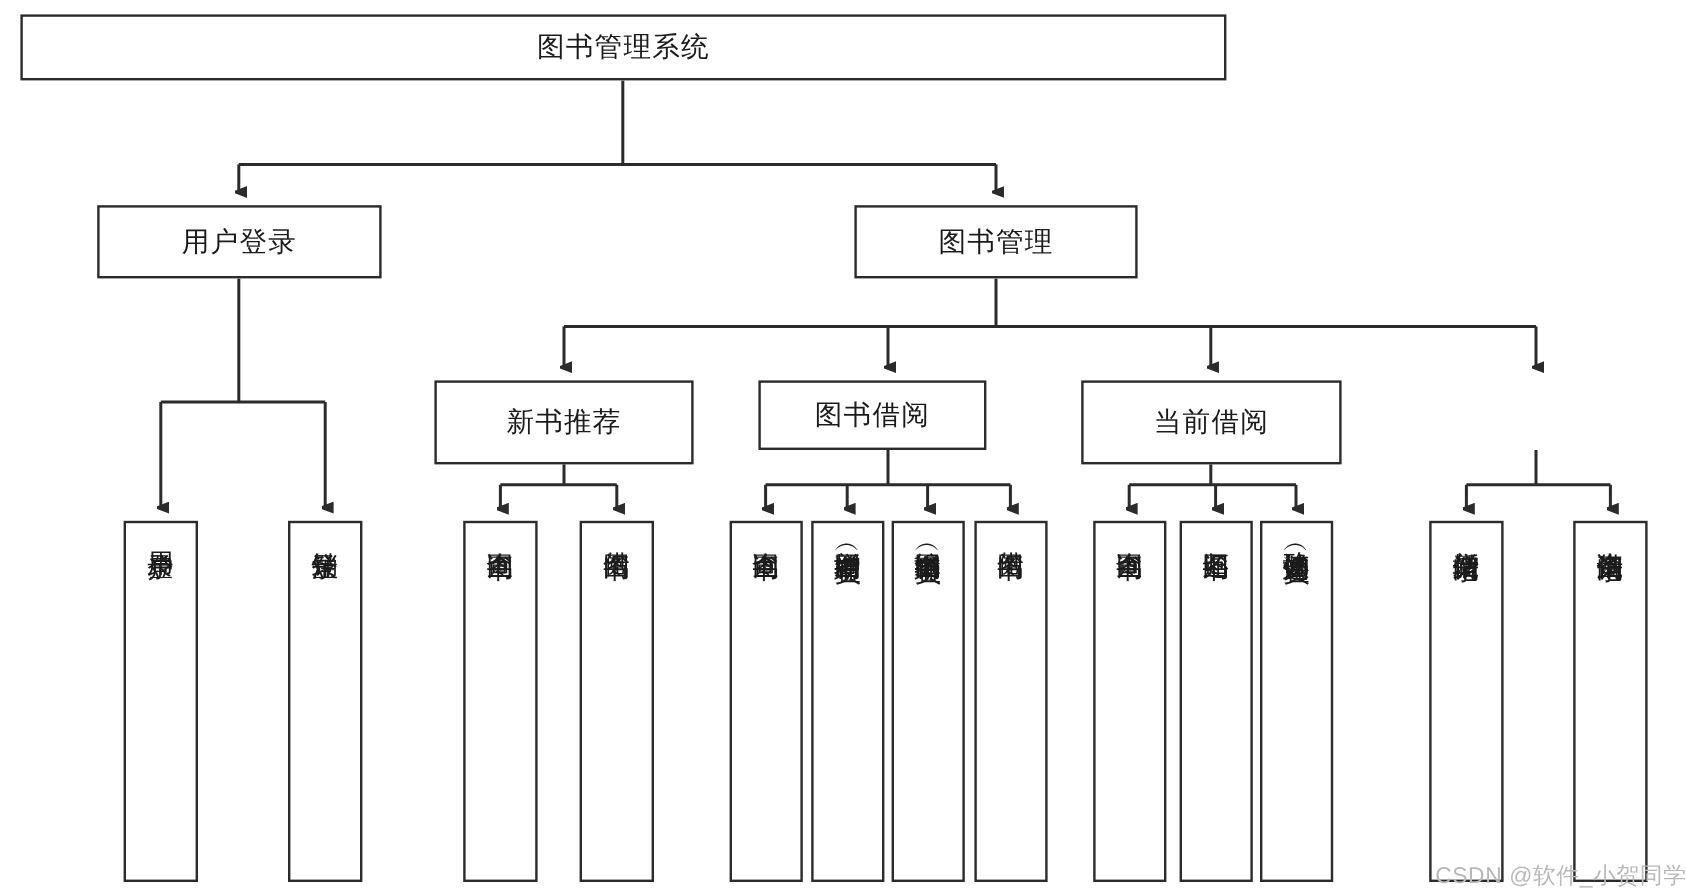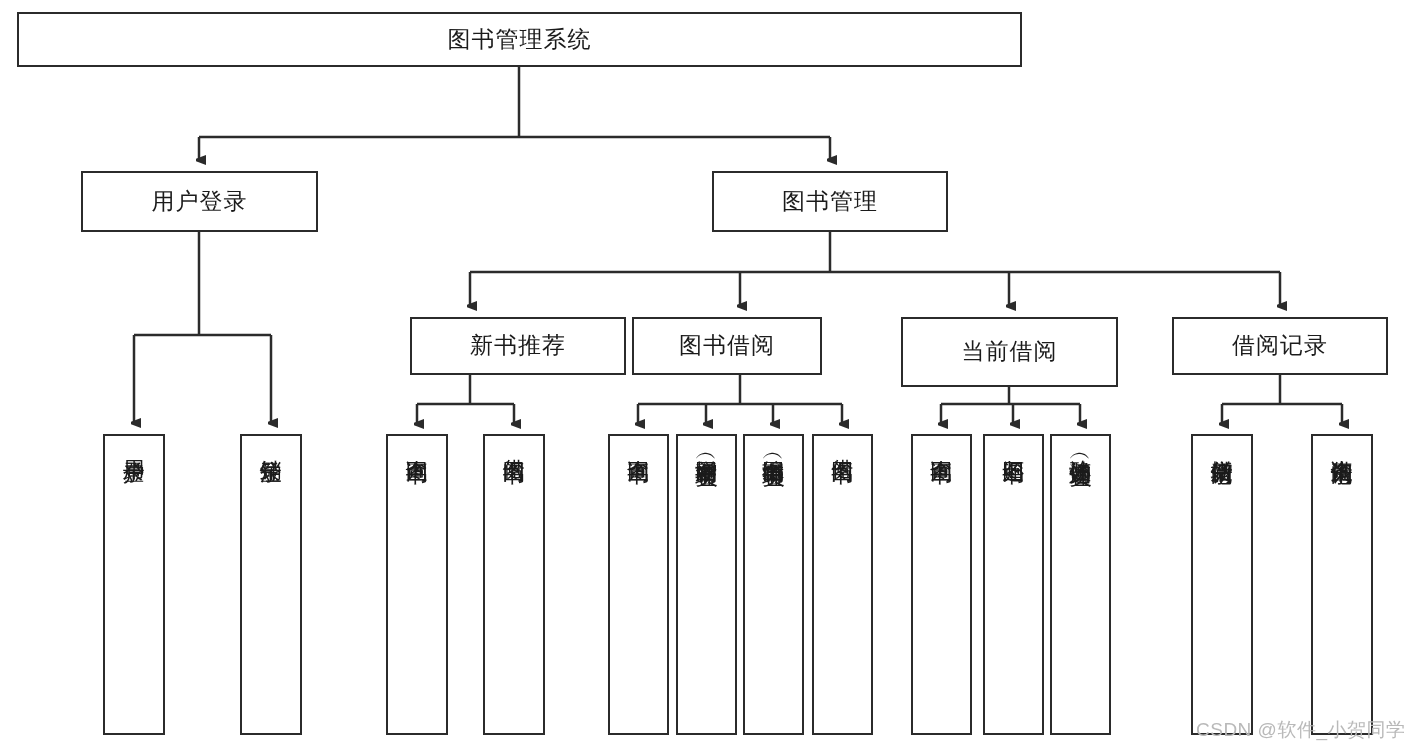--- a/index.html
+++ b/index.html
@@ -132,7 +132,7 @@
     <span>图书管理</span>
   </div>
 
-  <div class="node horizontal" id="node-l3-0" style="left: 362px; top: 317px; width: 216px; height: 58px; margin-left: 48px;">
+  <div class="node horizontal" id="node-l3-0" style="left: 362px; top: 317px; width: 216px; height: 70px;">
     <span>新书推荐</span>
   </div>
   <div class="node horizontal" id="node-l3-1" style="left: 632px; top: 317px; width: 190px; height: 58px;">

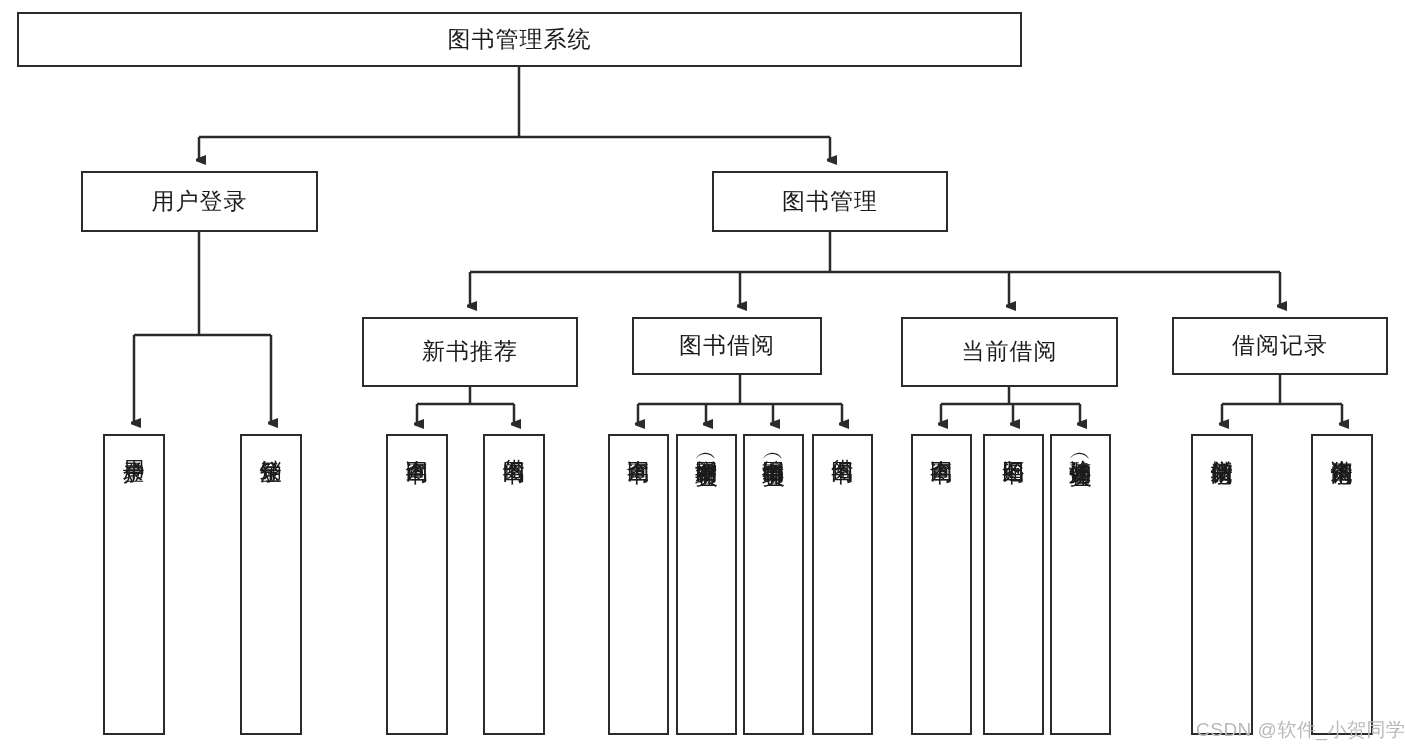--- a/index.html
+++ b/index.html
@@ -141,9 +141,6 @@
   <div class="node horizontal" id="node-l3-2" style="left: 901px; top: 317px; width: 217px; height: 70px;">
     <span>当前借阅</span>
   </div>
-  <div class="node horizontal" id="node-l3-3" style="left: 1172px; top: 317px; width: 216px; height: 58px;">
-    <span>借阅记录</span>
-  </div>
 
   <div class="node vertical" id="node-leaf-0" style="left: 103px; top: 434px; width: 62px; height: 301px;">
     <span class="vtext">用户登录</span>

